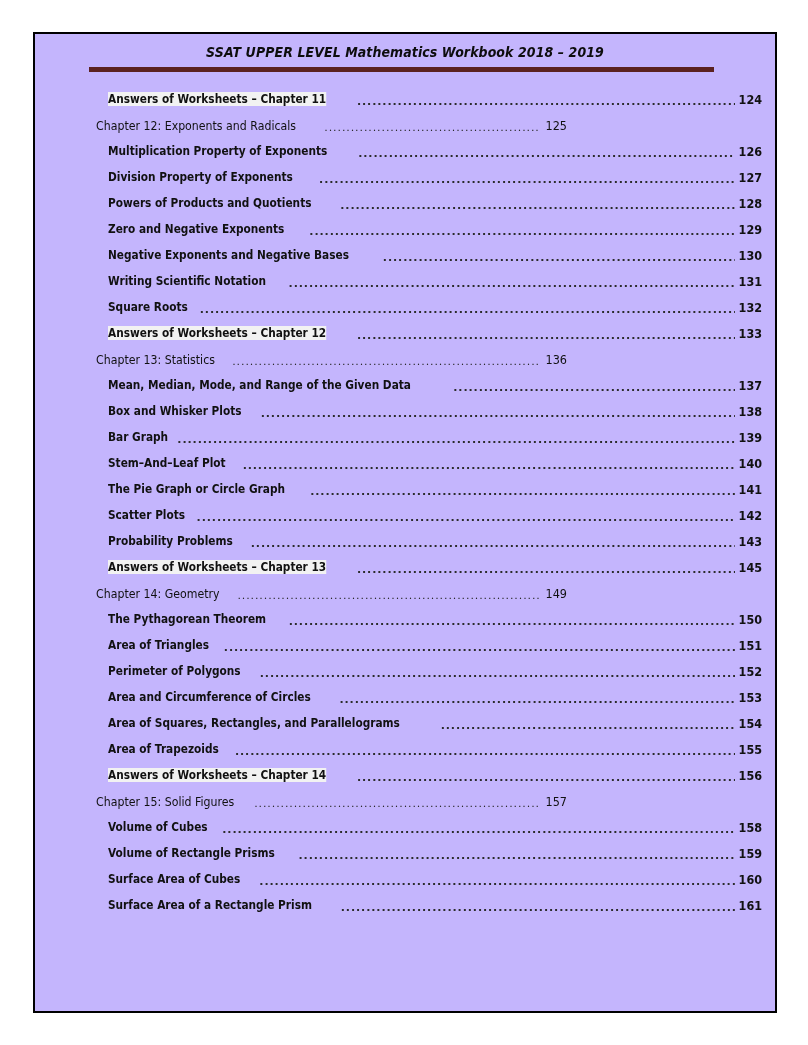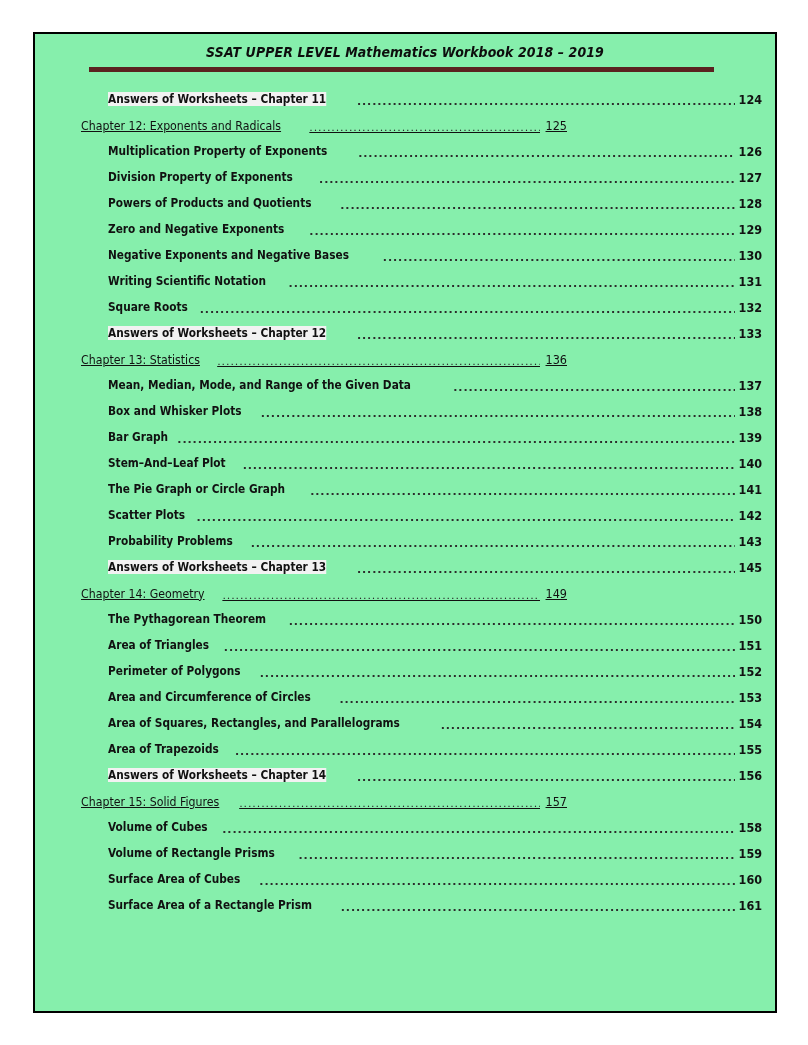--- a/index.html
+++ b/index.html
@@ -22,7 +22,7 @@
     height: 981px;
     box-sizing: border-box;
     border: 2px solid #000000;
-    background: #86efac;
+    background: #c4b5fd;
     overflow: hidden;
   }
 

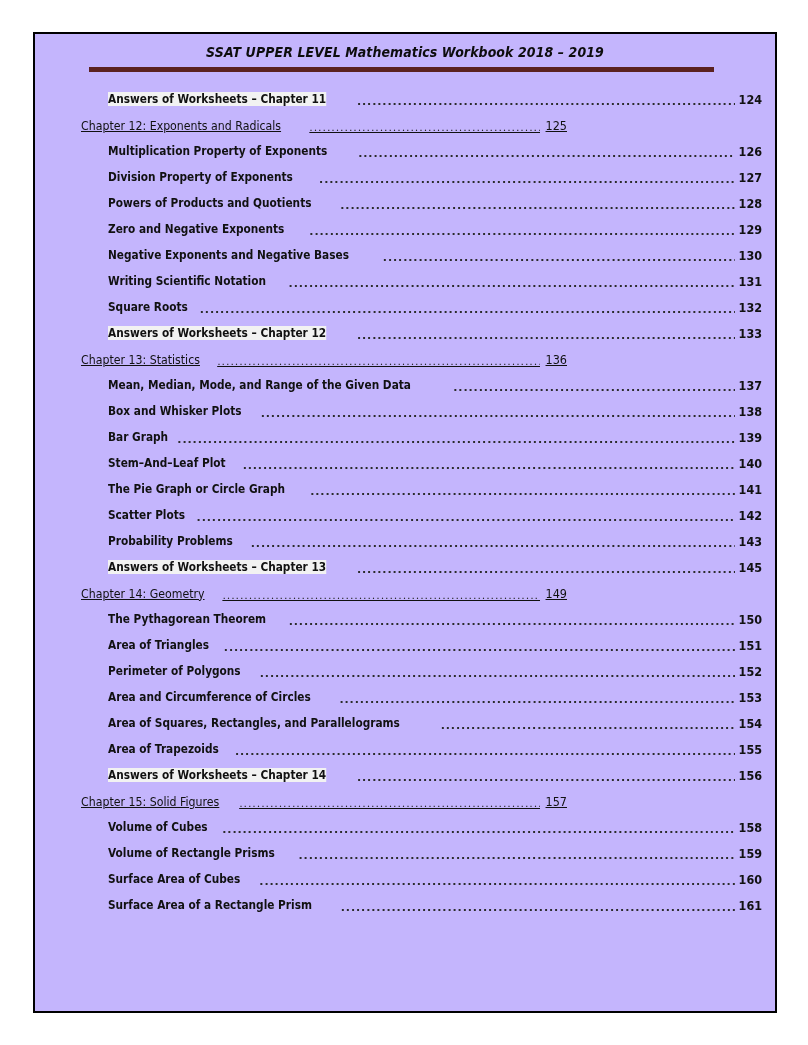--- a/index.html
+++ b/index.html
@@ -99,11 +99,10 @@
 
   
   .toc-row.level-chapter {
-    padding-left: 46px;
+    padding-left: 61px;
     padding-right: 208px;
     font-size: 12.5px;
     font-weight: normal;
-    text-decoration: underline;
   }
   .toc-row.level-chapter .pagenum {
     min-width: 26px;

